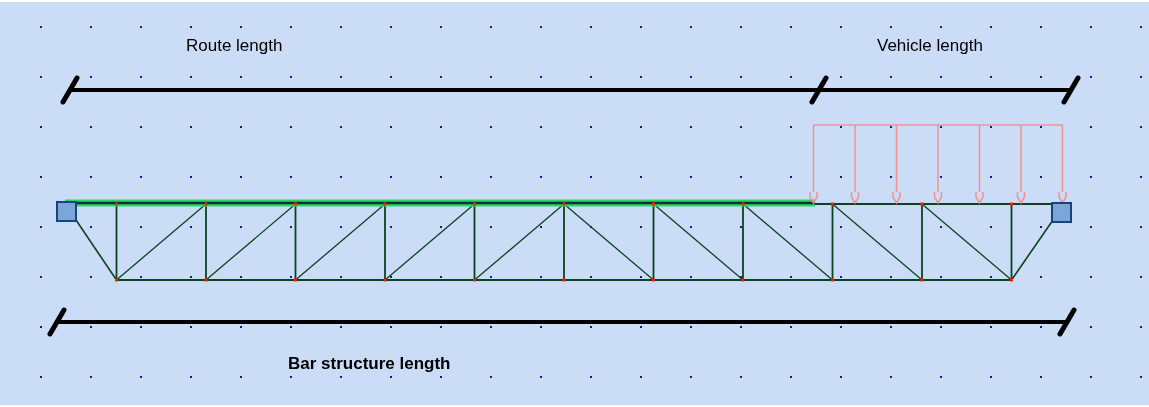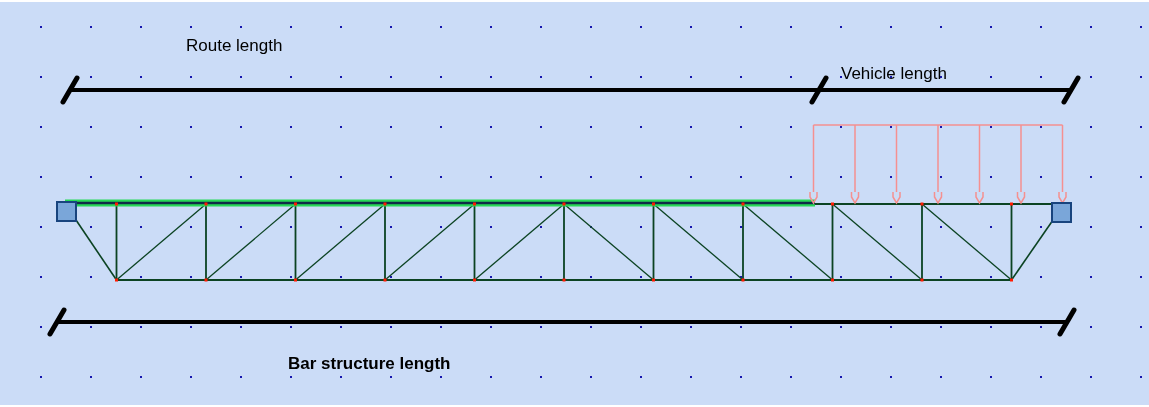--- a/index.html
+++ b/index.html
@@ -26,7 +26,7 @@
     white-space:nowrap;
   }
   .label.route{left:186px;top:36px;}
-  .label.vehicle{left:841px;top:36px;margin-top:28px;}
+  .label.vehicle{left:877px;top:36px;}
   .label.bar{left:288px;top:354px;font-weight:bold;}
 </style>
 </head>

